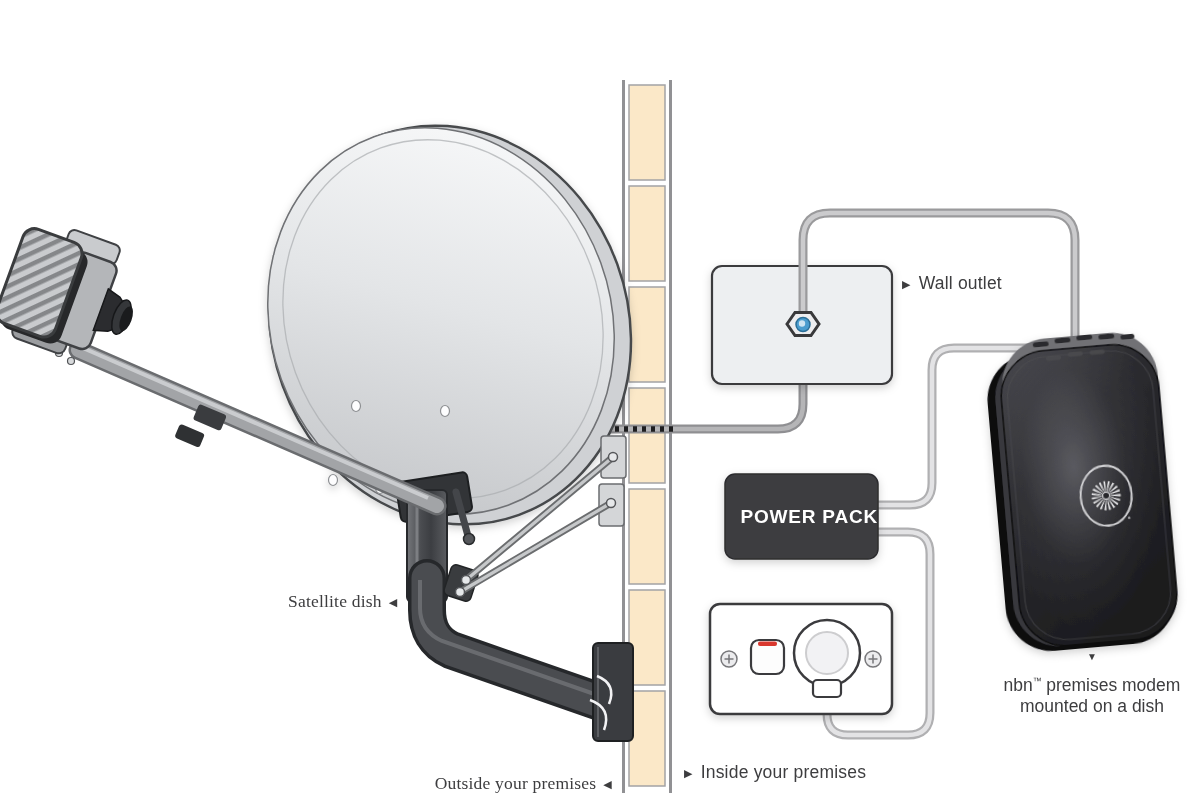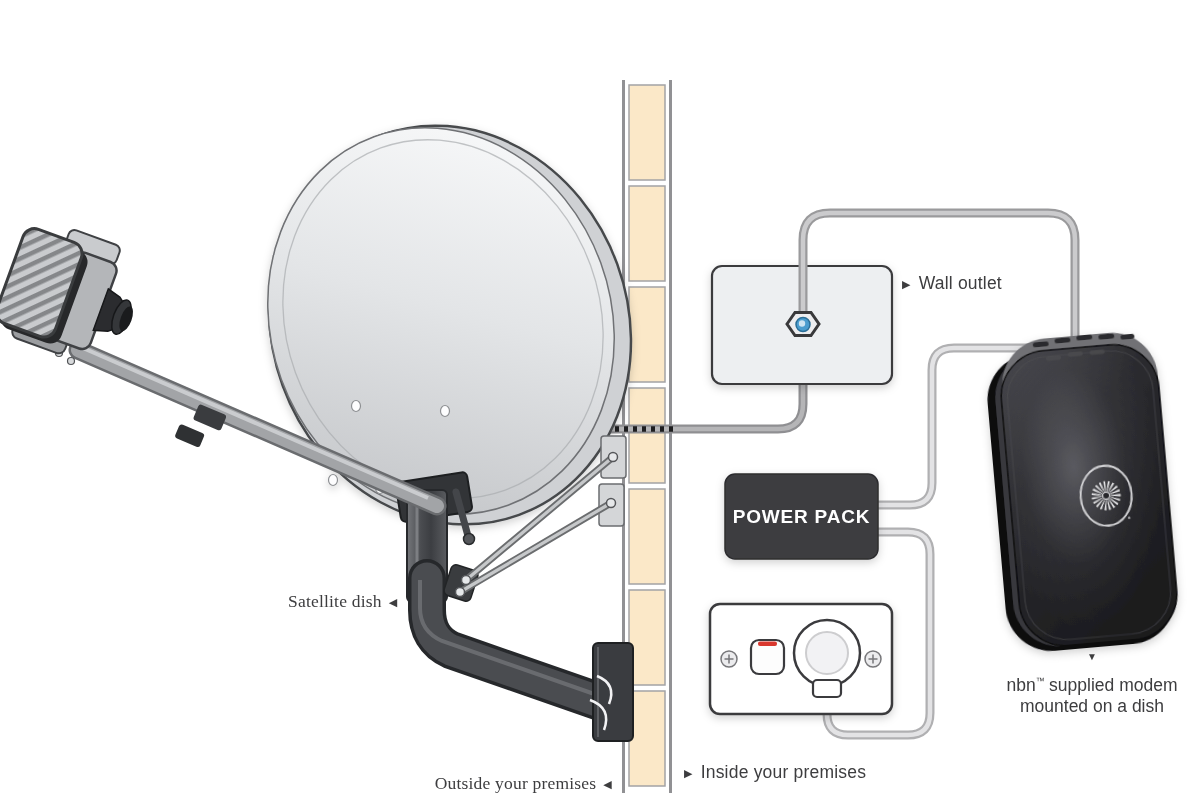--- a/index.html
+++ b/index.html
@@ -12,7 +12,7 @@
   .pointer.pre{margin-right:8px;}
   .pointer.post{margin-left:7px;}
   .pack-label{position:absolute;left:725px;top:434px;width:153px;height:85px;
-       display:flex;align-items:center;justify-content:center;color:#fff;
+       display:flex;align-items:center;justify-content:flex-end;color:#fff;
        font-size:19px;font-weight:bold;letter-spacing:.8px;}
   .modem-caption{position:absolute;left:972px;top:606px;width:240px;text-align:center;
        color:var(--text,#3d3d3f);font-size:17.5px;line-height:21px;}

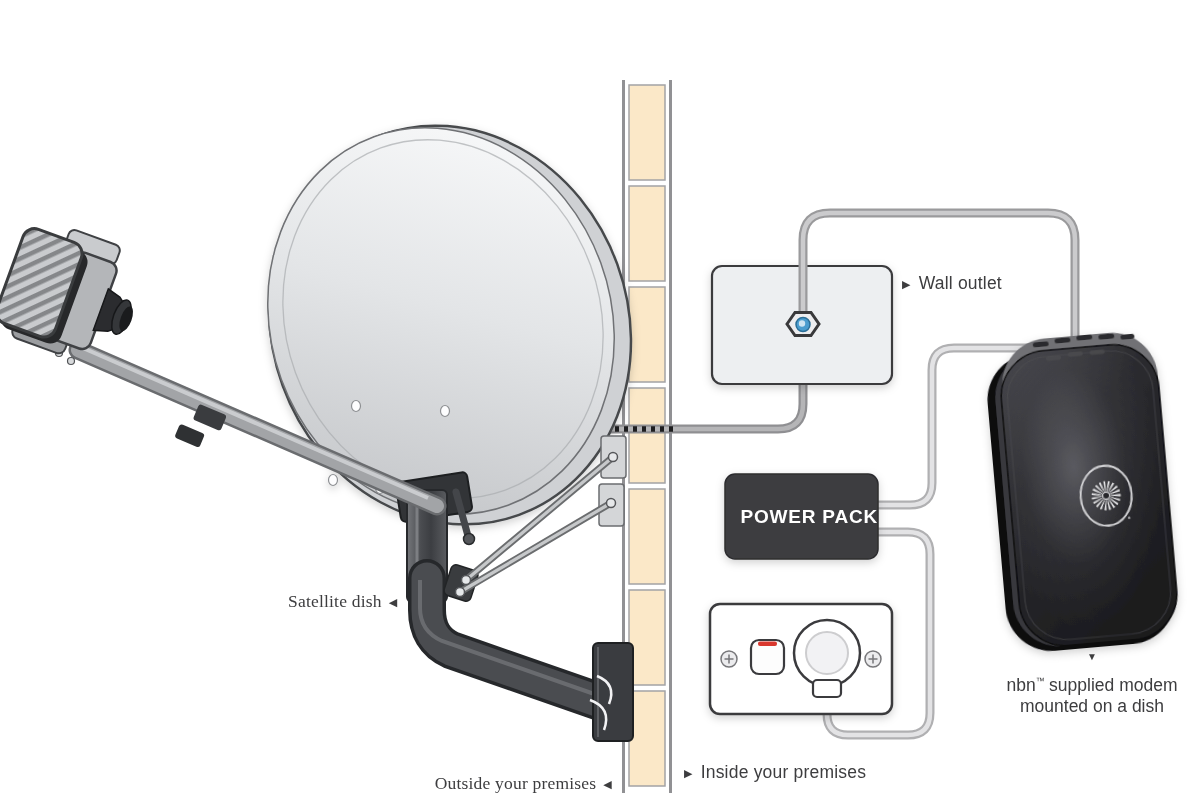--- a/index.html
+++ b/index.html
@@ -241,7 +241,7 @@
 
 <div class="modem-caption">
   <span class="down">▼</span>
-  <span><span class="brand">nbn</span><span class="sup">™</span><span class="rest">supplied modem</span></span><br>
+  <span><span class="brand">nbn</span><span class="sup">™</span><span class="rest">premises modem</span></span><br>
   <span>mounted on a dish</span>
 </div>
 </div>

